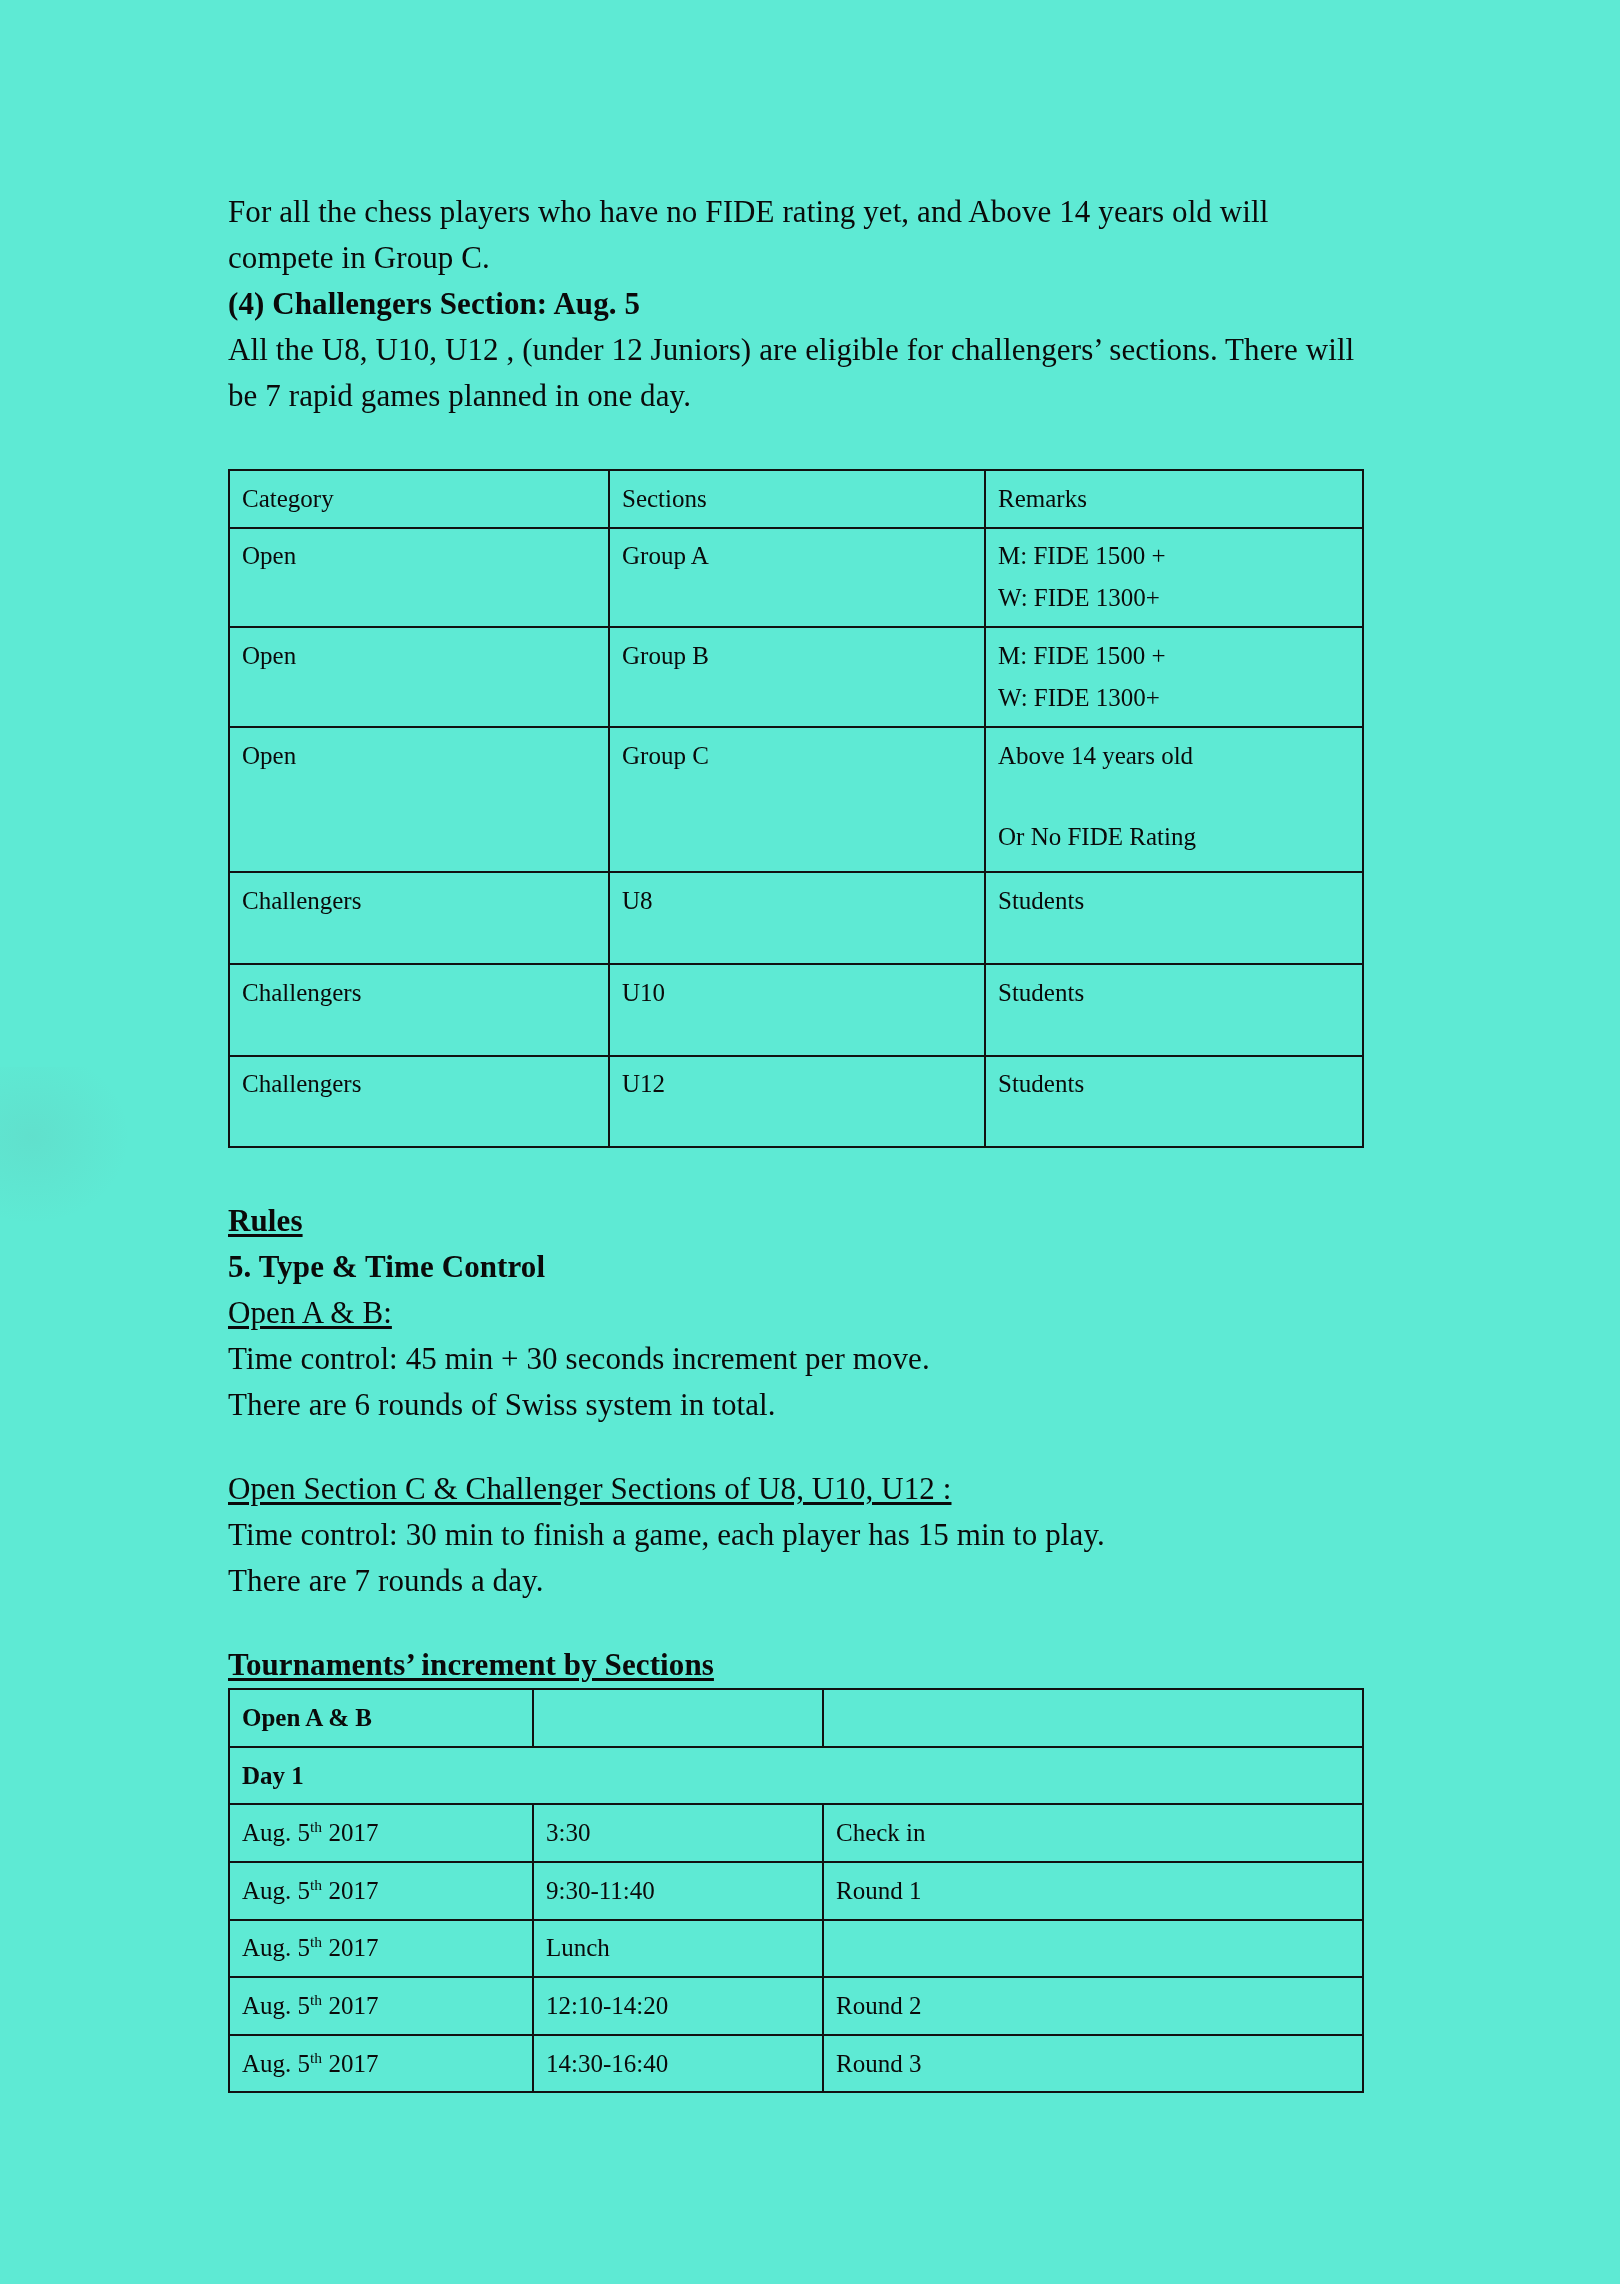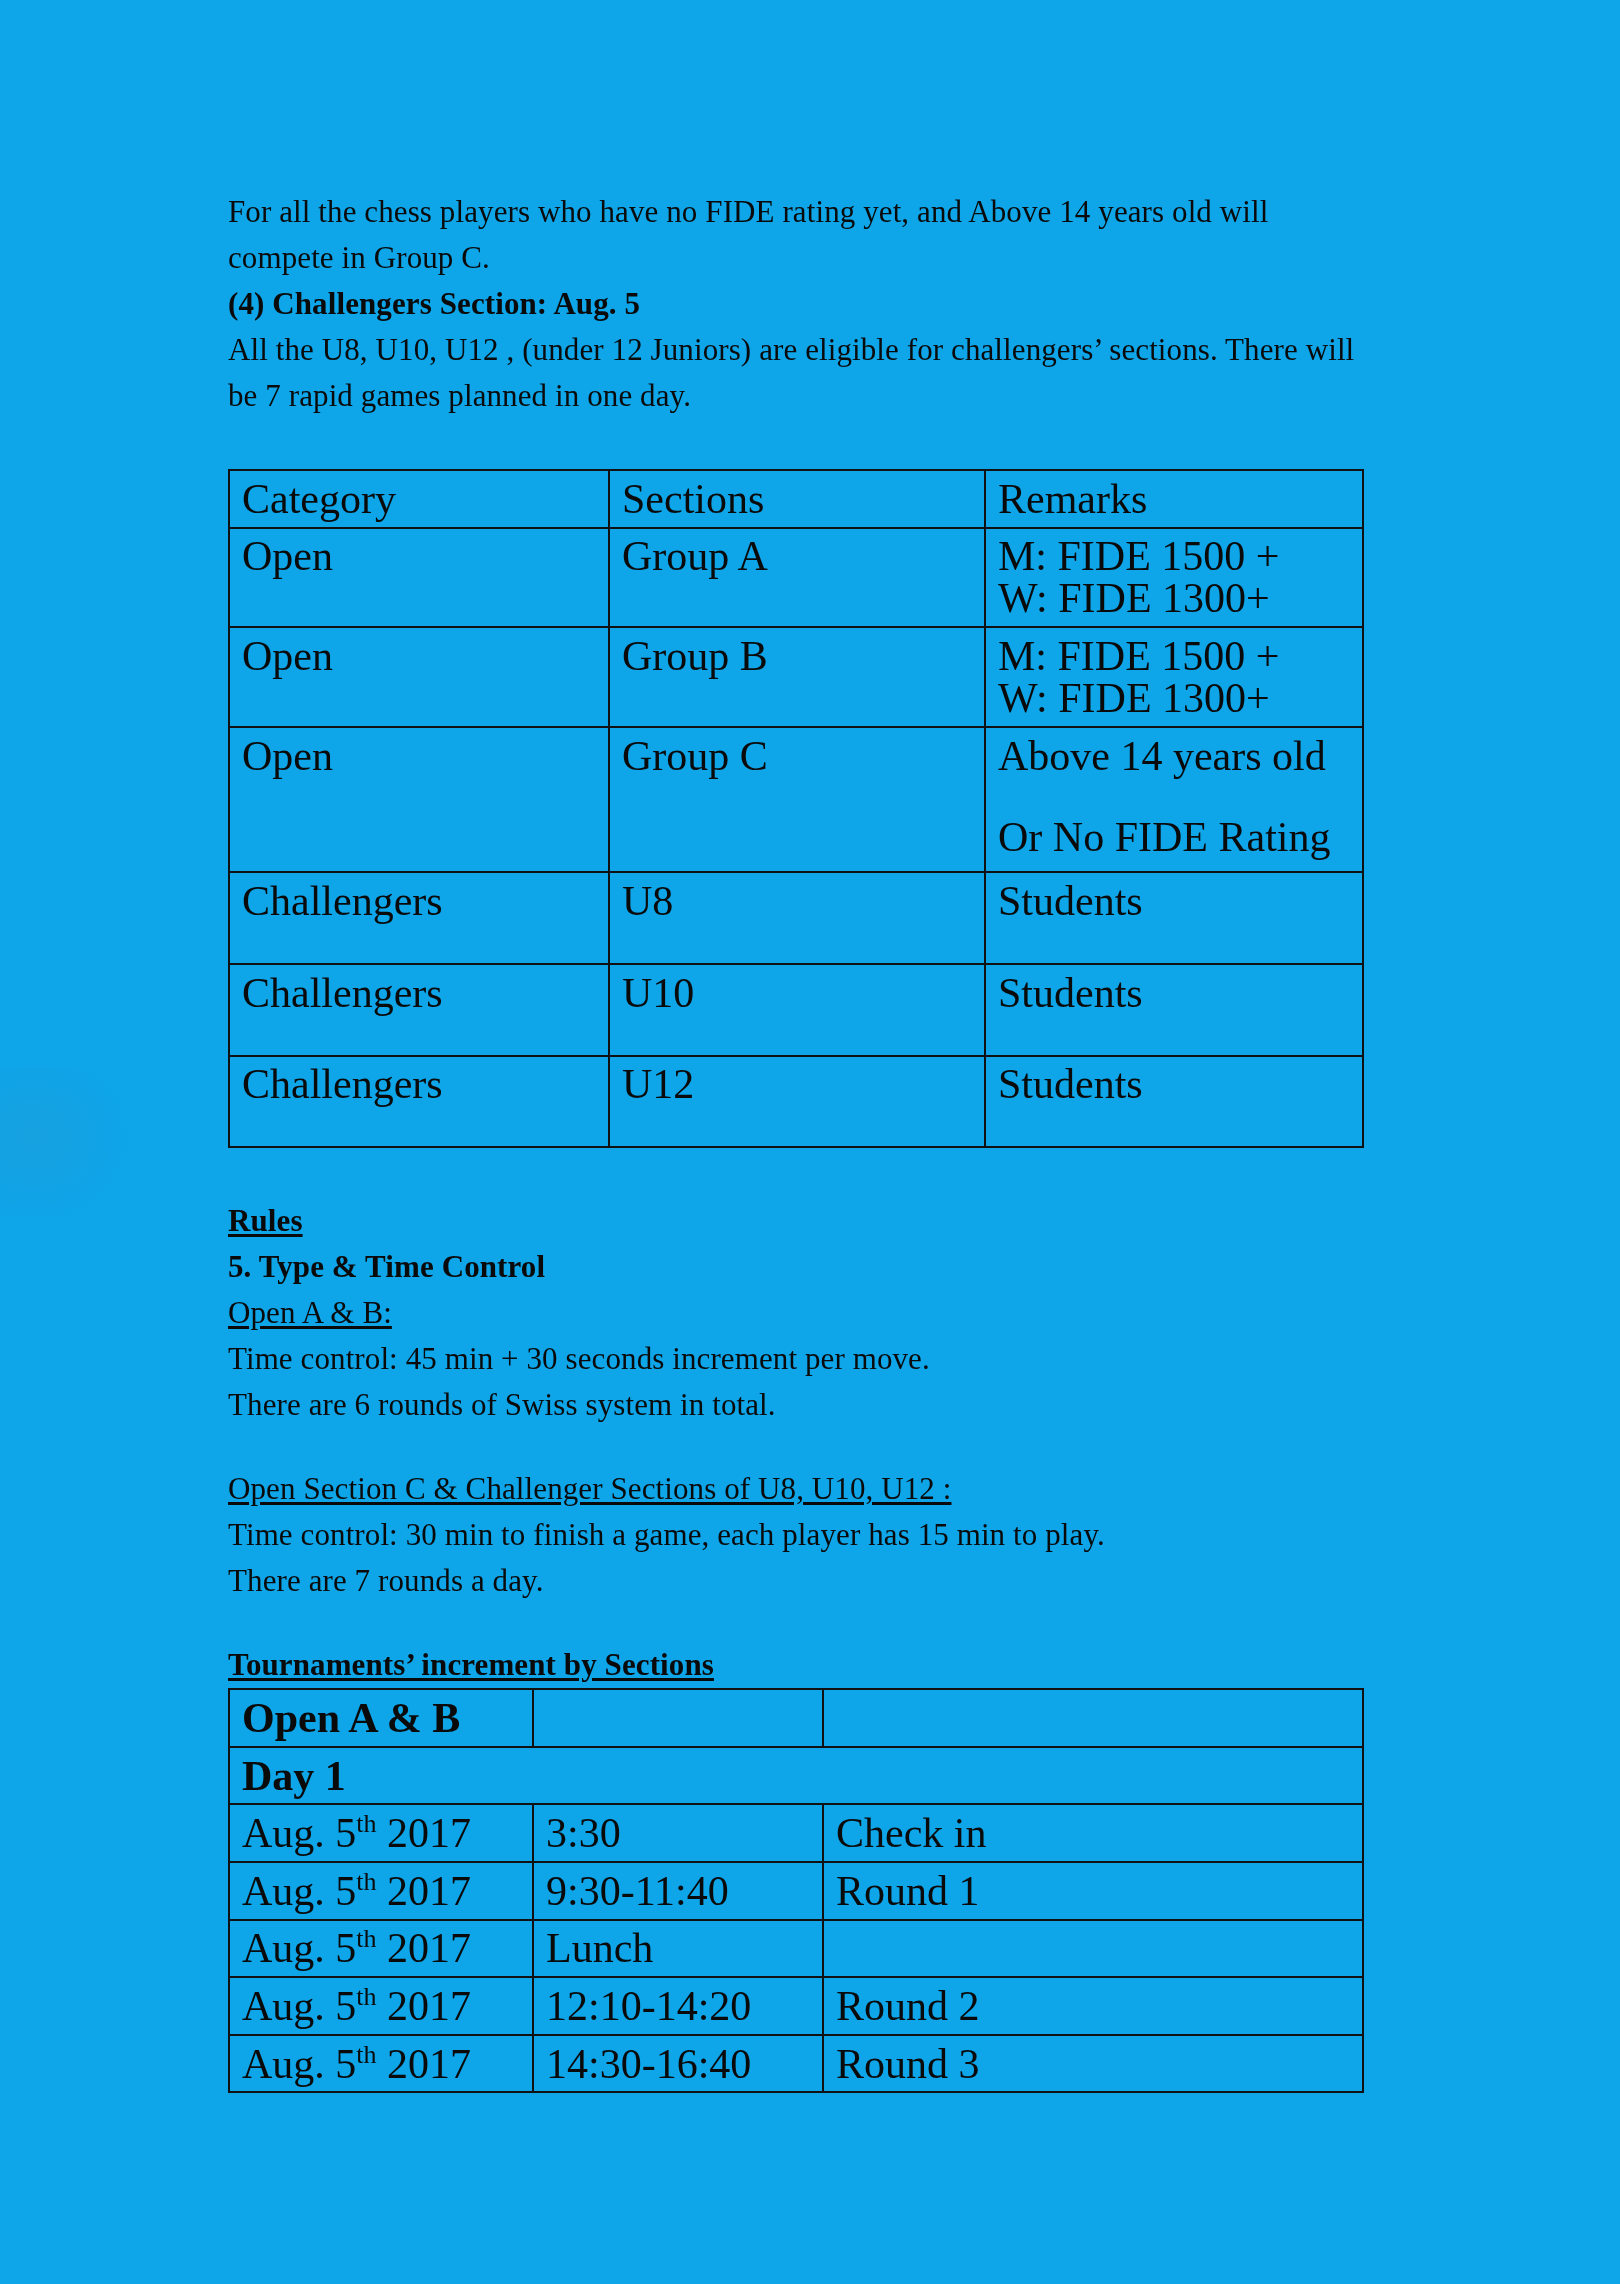--- a/index.html
+++ b/index.html
@@ -20,7 +20,7 @@
   .page {
     position: absolute;
     inset: 0;
-    background: #0ea5e9;
+    background: #5eead4;
   }
   .scan-smudge {
     position: absolute;

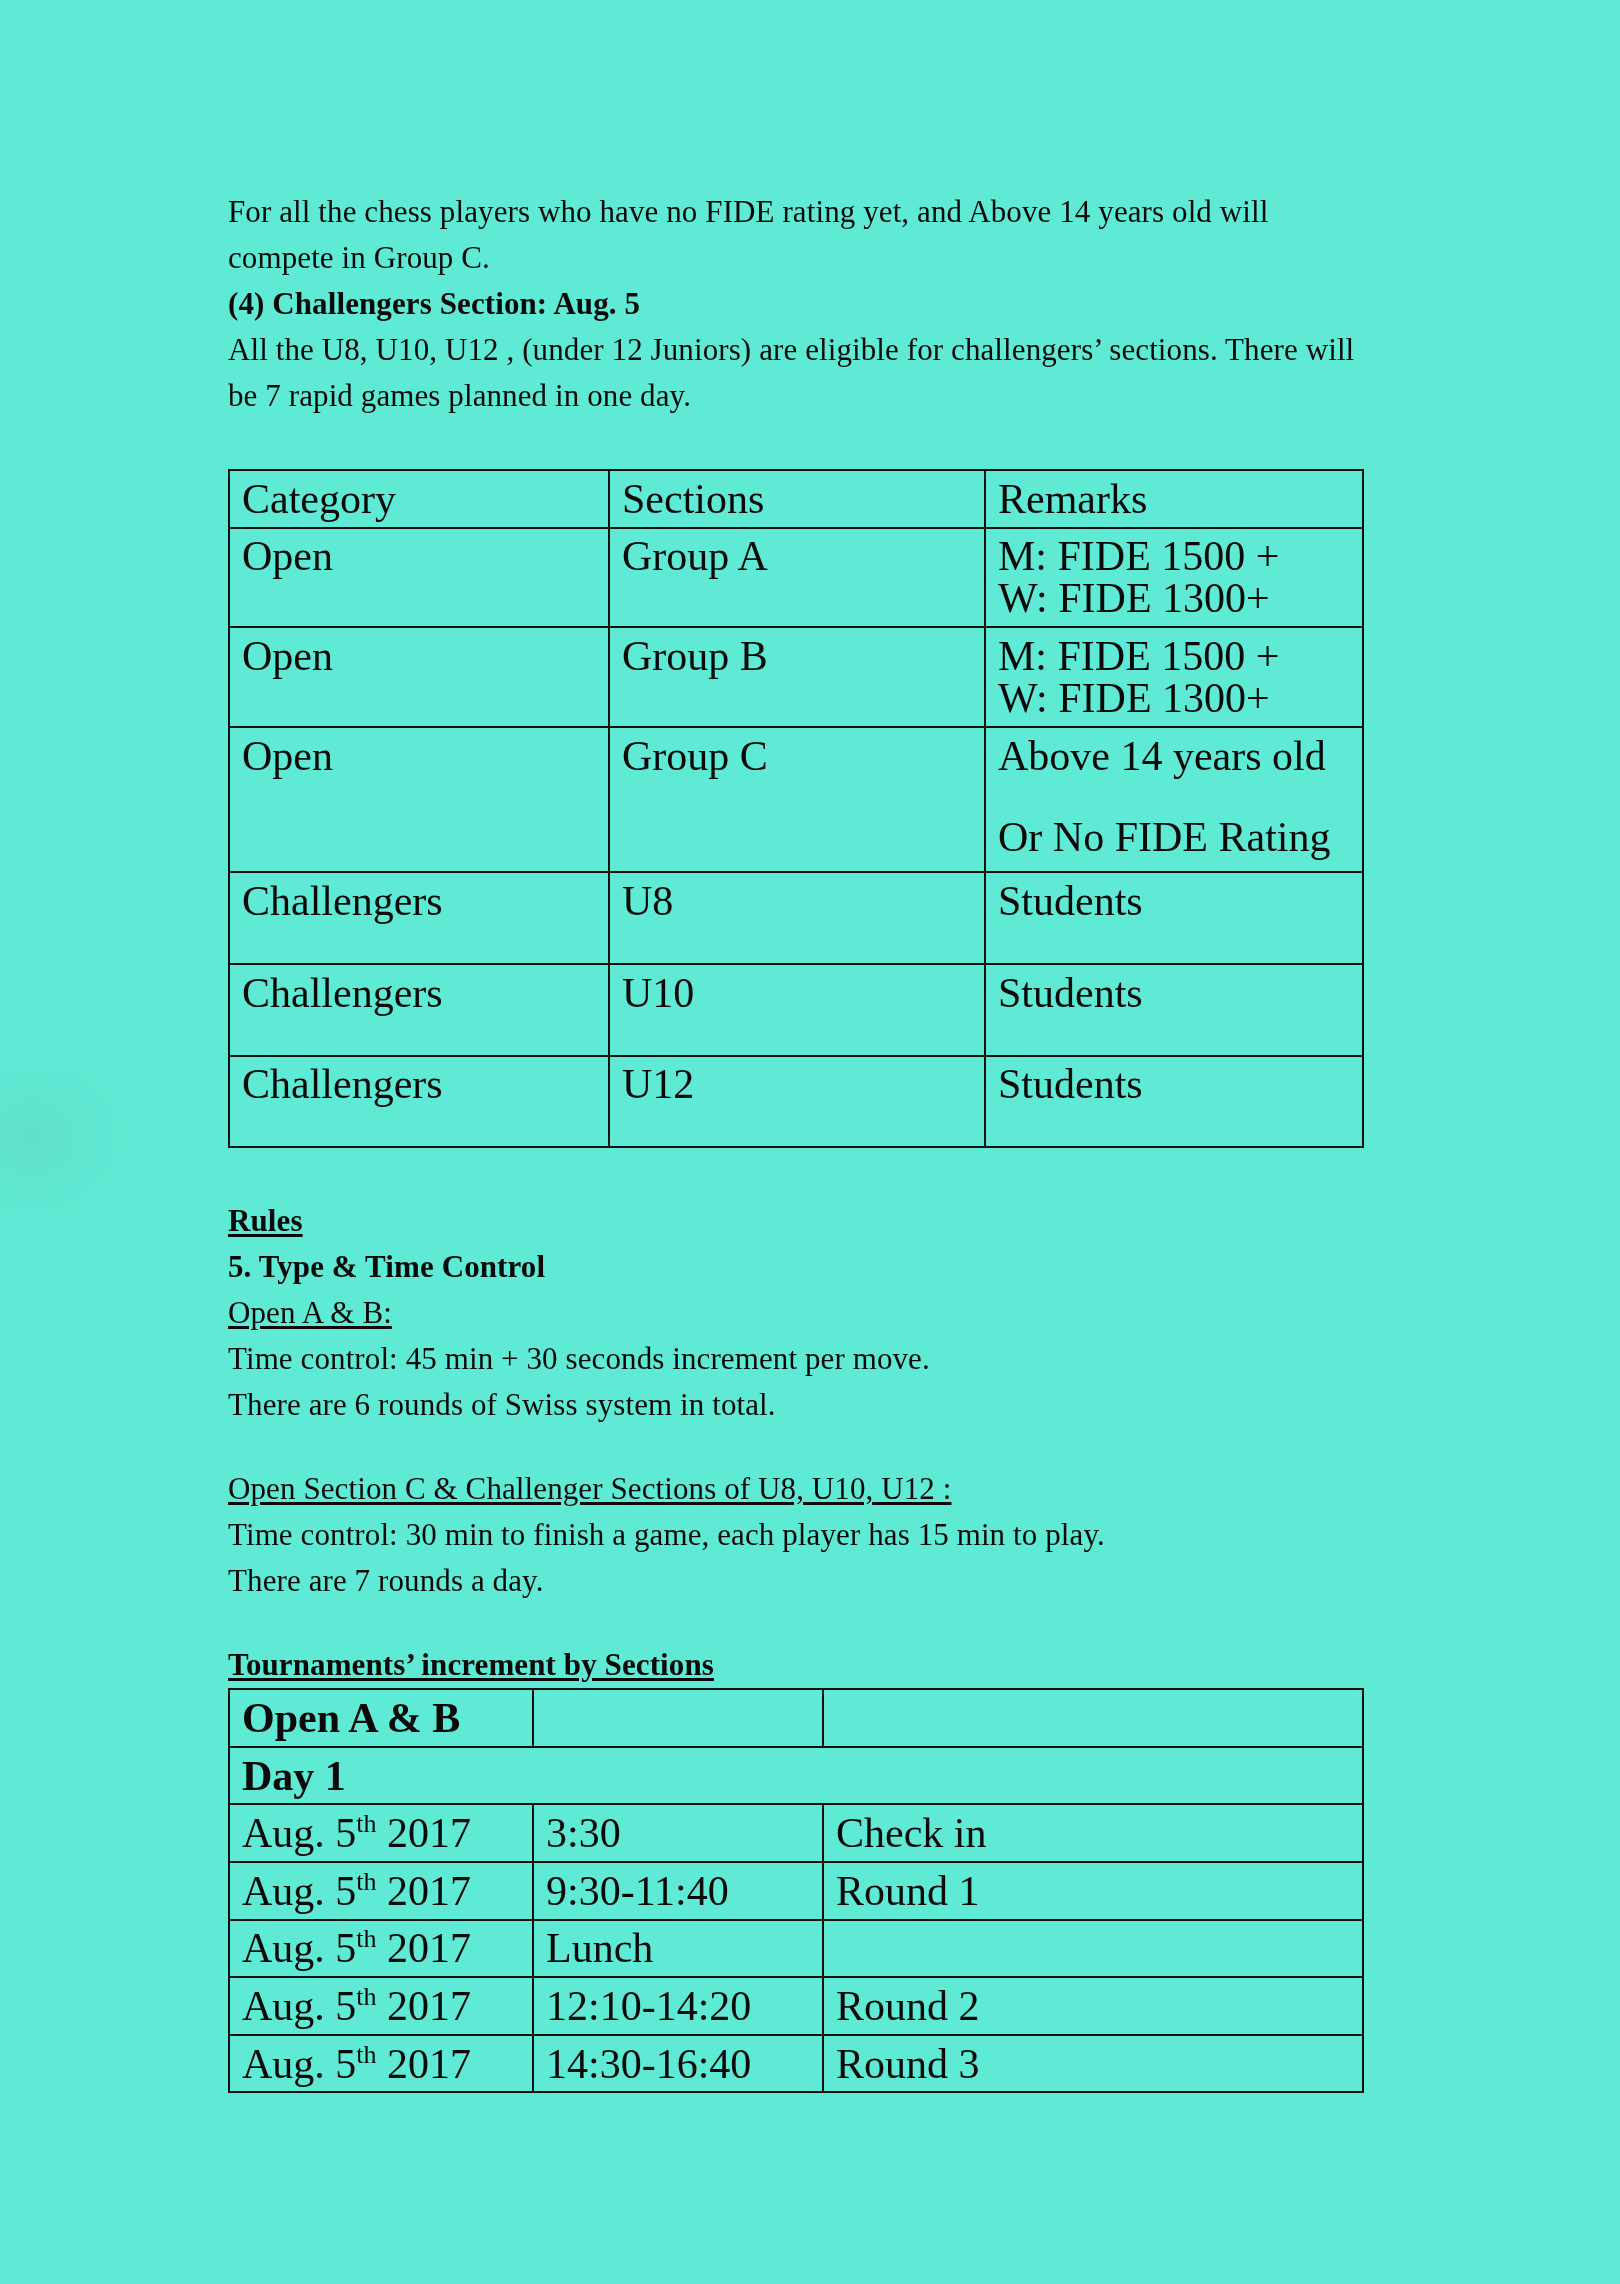--- a/index.html
+++ b/index.html
@@ -65,7 +65,7 @@
     border-collapse: collapse;
     width: 1135px;
     table-layout: fixed;
-    font-size: 42px;
+    font-size: 25px;
   }
   table.doc-table td {
     border: 2px solid #111111;

